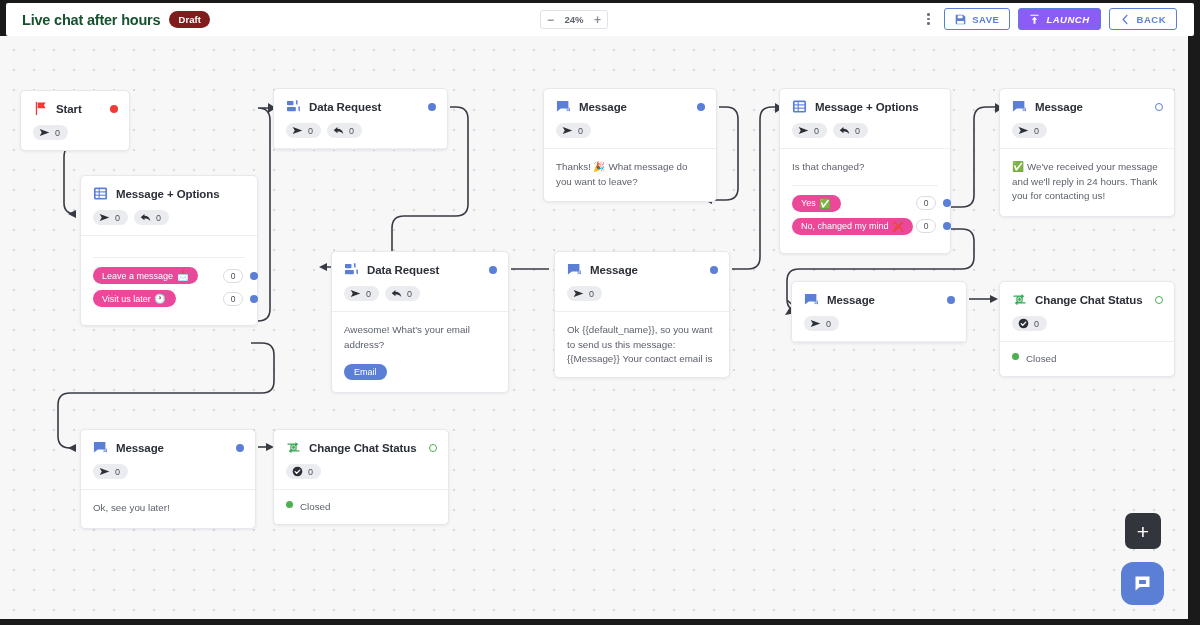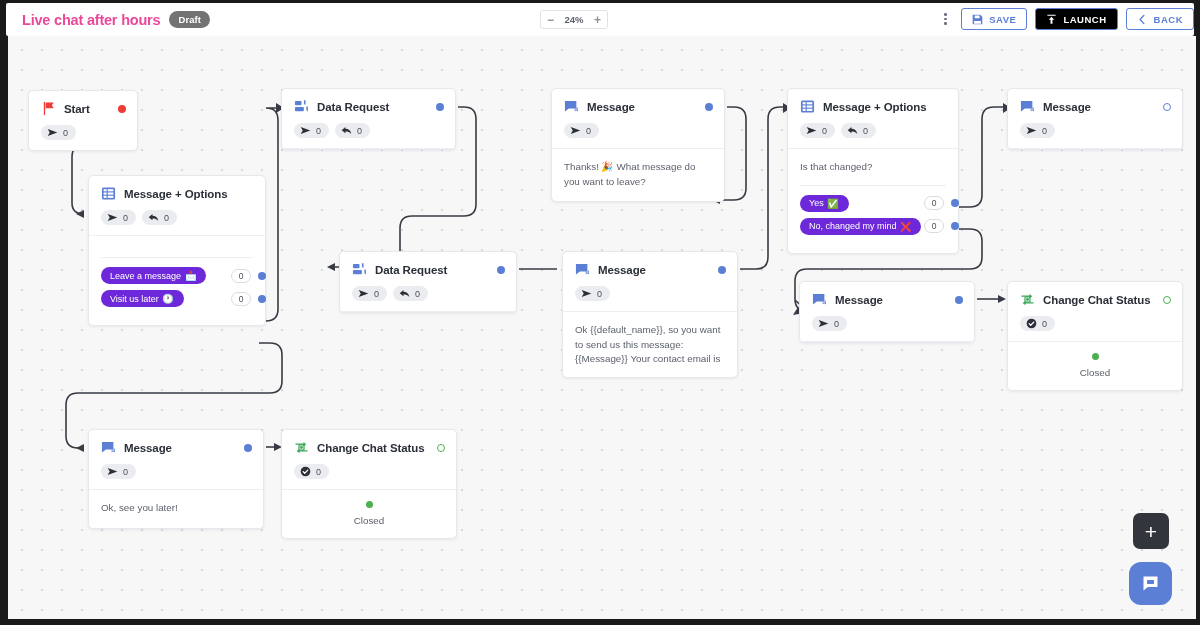--- a/index.html
+++ b/index.html
@@ -24,7 +24,7 @@
   }
   .title-wrap { display: flex; align-items: center; margin-left: 16px; gap: 9px; }
   .flow-title {
-    font-size: 14.5px; font-weight: bold; color: #ec4899;
+    font-size: 14.5px; font-weight: bold; color: #14532d;
     letter-spacing: -0.2px;
   }
   .draft-badge {

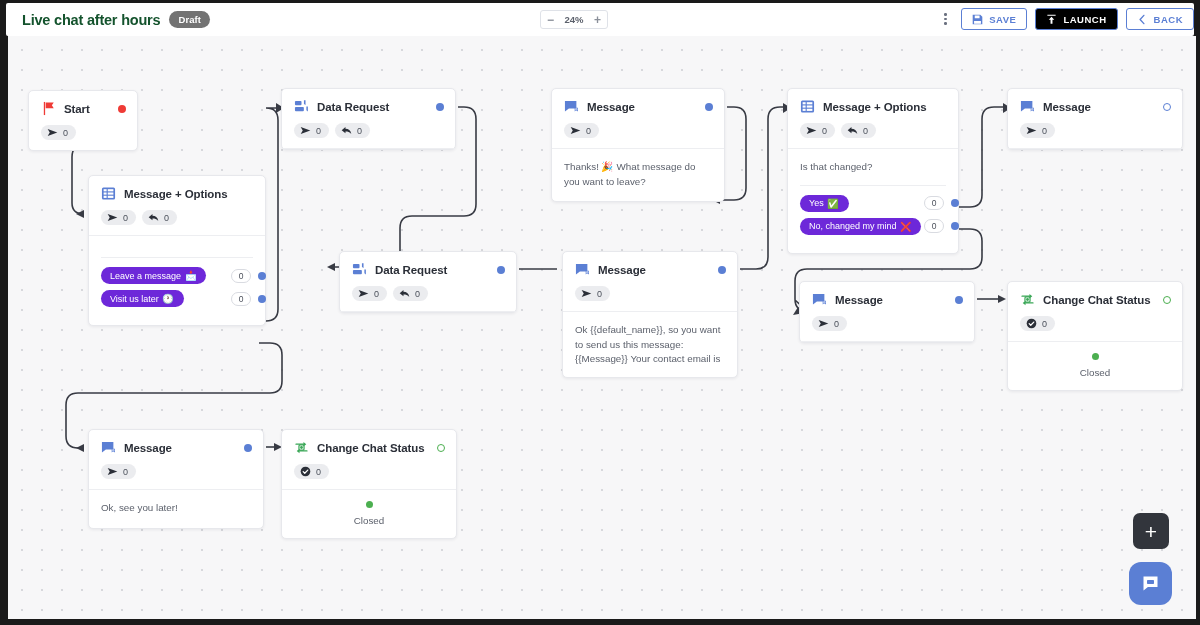--- a/index.html
+++ b/index.html
@@ -28,7 +28,7 @@
     letter-spacing: -0.2px;
   }
   .draft-badge {
-    background: #737373; color: #ffffff;
+    background: #7f1d1d; color: #ffffff;
     font-size: 9.5px; font-weight: bold;
     padding: 3px 9px 3px 9px; border-radius: 9px;
     letter-spacing: 0.1px;

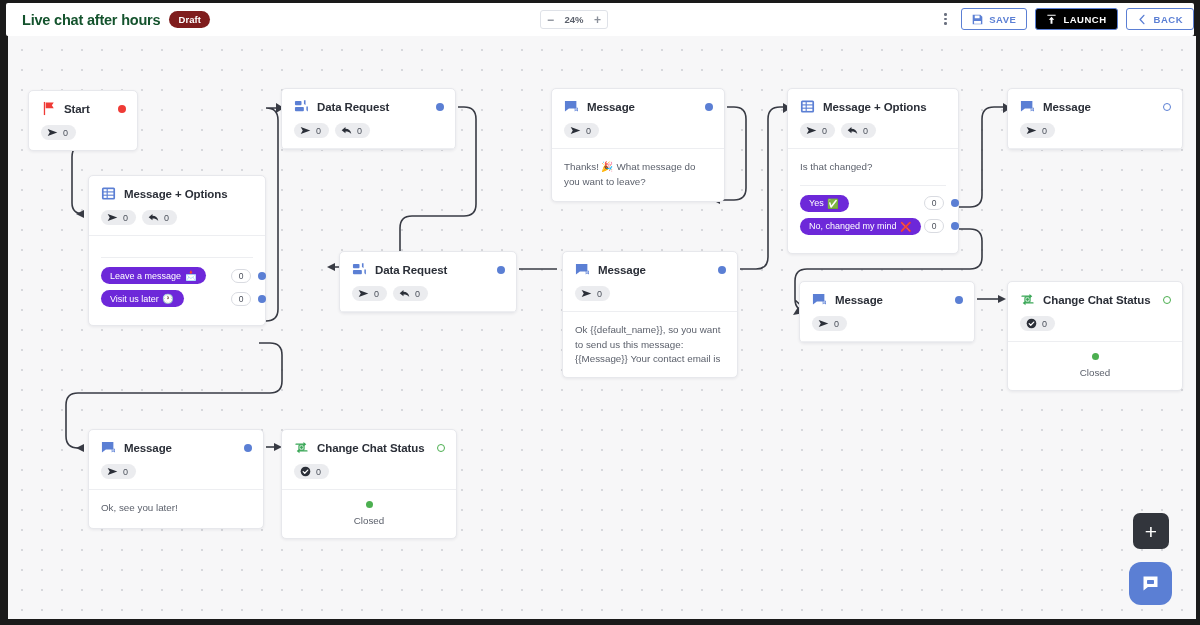--- a/index.html
+++ b/index.html
@@ -43,7 +43,7 @@
   }
   .zoom-ctl span { font-size: 9.5px; color: #5c616c; font-weight: bold; }
   .zoom-ctl .zsign { font-size: 12px; color: #8a8f99; line-height: 1; }
-  .topright { position: absolute; right: 0; top: 5px; display: flex; align-items: center; gap: 8px; }
+  .topright { position: absolute; right: 17px; top: 5px; display: flex; align-items: center; gap: 8px; }
   .kebab {
     width: 16px; height: 22px; display: flex; flex-direction: column;
     align-items: center; justify-content: center; gap: 2px; cursor: pointer;

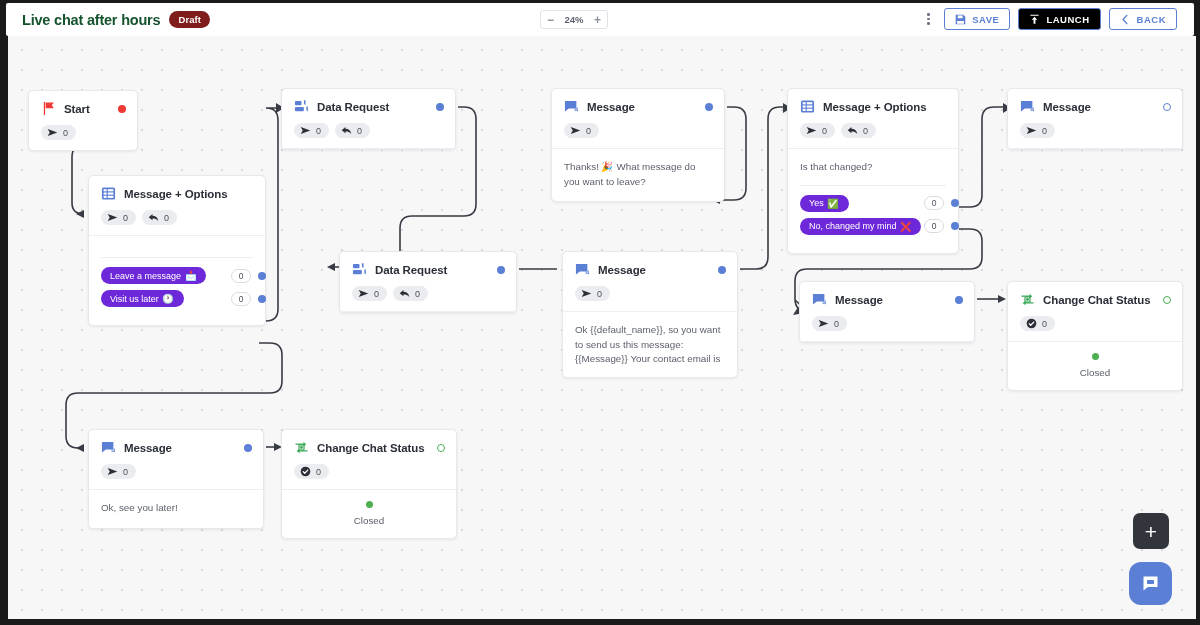--- a/index.html
+++ b/index.html
@@ -55,7 +55,7 @@
     letter-spacing: 0.5px; cursor: pointer; border: 1px solid #5b7fd4;
   }
   .tbtn.outline { background: #fff; color: #5b7fd4; }
-  .tbtn.filled { background: #000000; color: #fff; border-color: #5b7fd4; }
+  .tbtn.filled { background: #8b5cf6; color: #fff; border-color: #5b7fd4; font-style: italic; }
   .tbtn svg { display: block; }
 
   

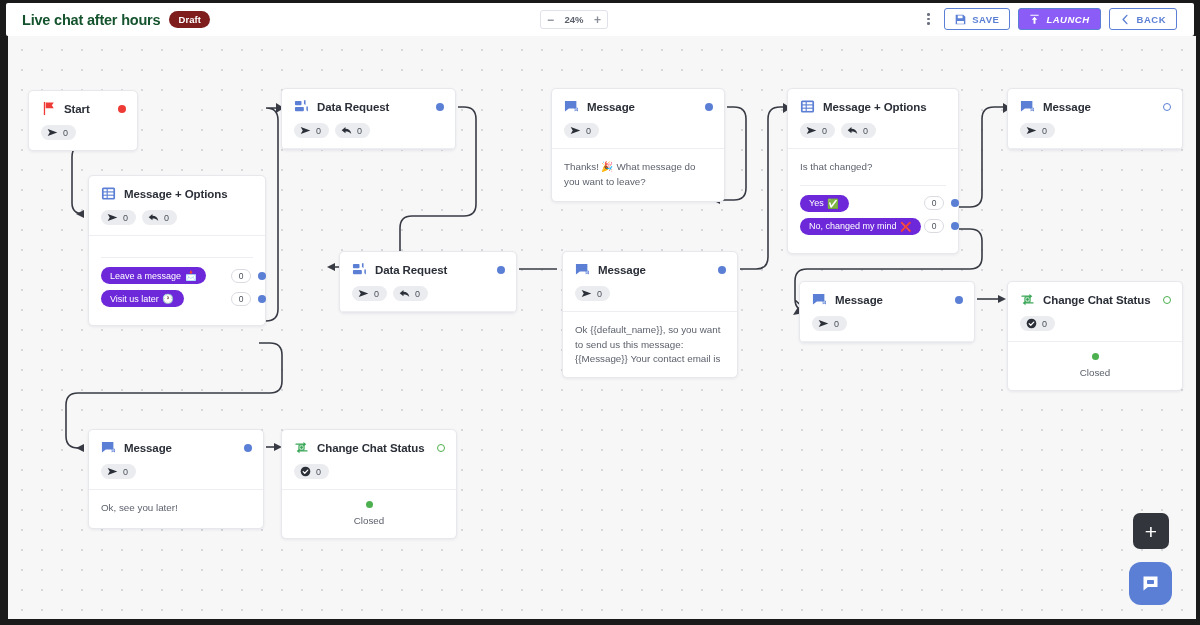--- a/index.html
+++ b/index.html
@@ -60,7 +60,7 @@
 
   
   .canvas {
-    position: absolute; left: 8px; top: 36px;
+    position: absolute; left: 0; top: 36px;
     width: 1188px; height: 583px;
     background-color: #f7f7f8;
     background-image: radial-gradient(#d7d8dc 1px, transparent 1.1px);

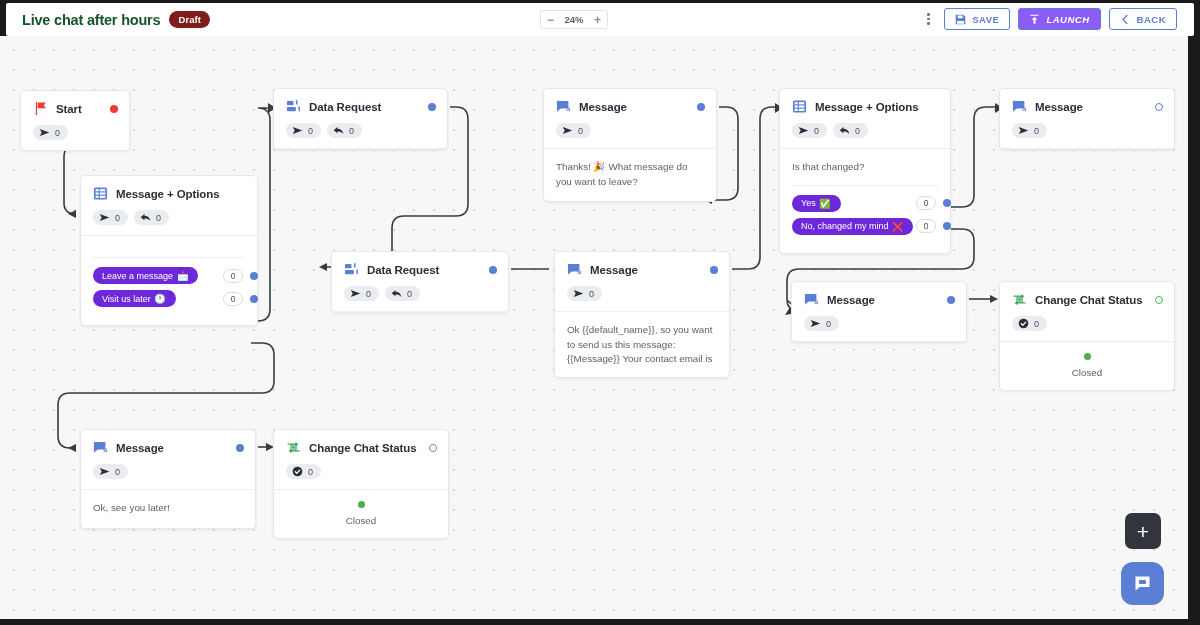--- a/index.html
+++ b/index.html
@@ -539,6 +539,9 @@
             </div>
           </div>
           <div class="divider"></div>
+          <div class="node-body">
+            <div class="body-text">✅ We've received your message and we'll reply in 24 hours. Thank you for contacting us!</div>
+          </div>
         </div>
         <div class="node" style="left: 791px; top: 245px; width: 176px;">
           <div class="node-head">

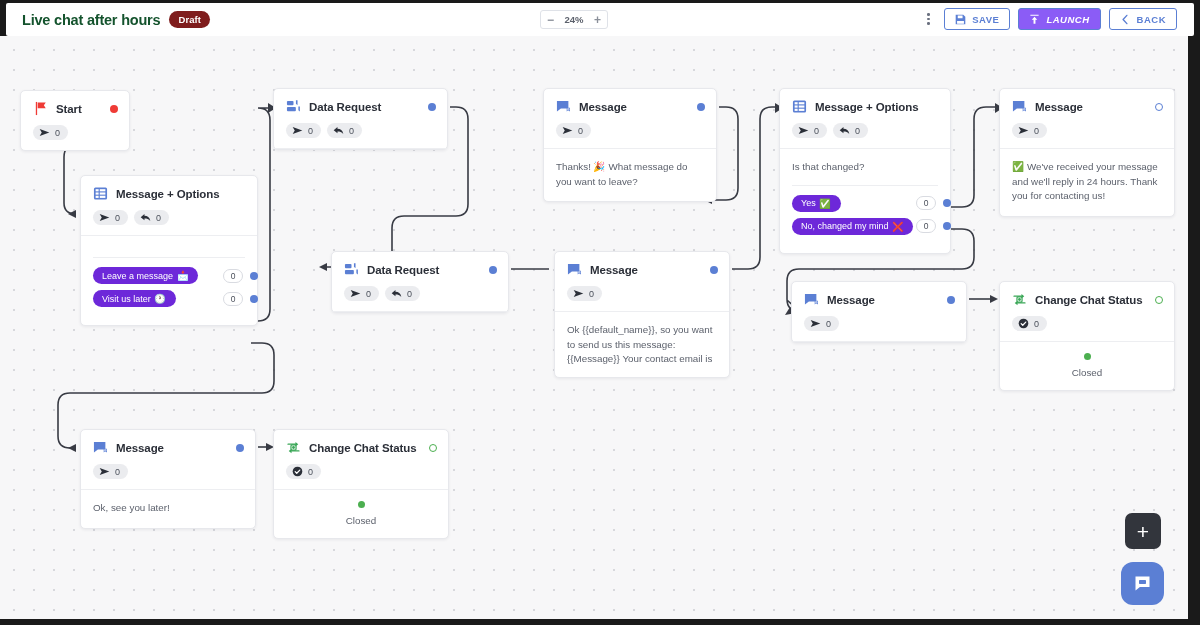--- a/index.html
+++ b/index.html
@@ -118,7 +118,7 @@
     margin-bottom: 6px; position: relative;
   }
   .opt-pill {
-    background: #6d28d9; color: #fff; font-size: 9px;
+    background: #ec4899; color: #fff; font-size: 9px;
     border-radius: 9px; padding: 3px 9px;
     display: inline-flex; align-items: center; gap: 4px;
     white-space: nowrap;

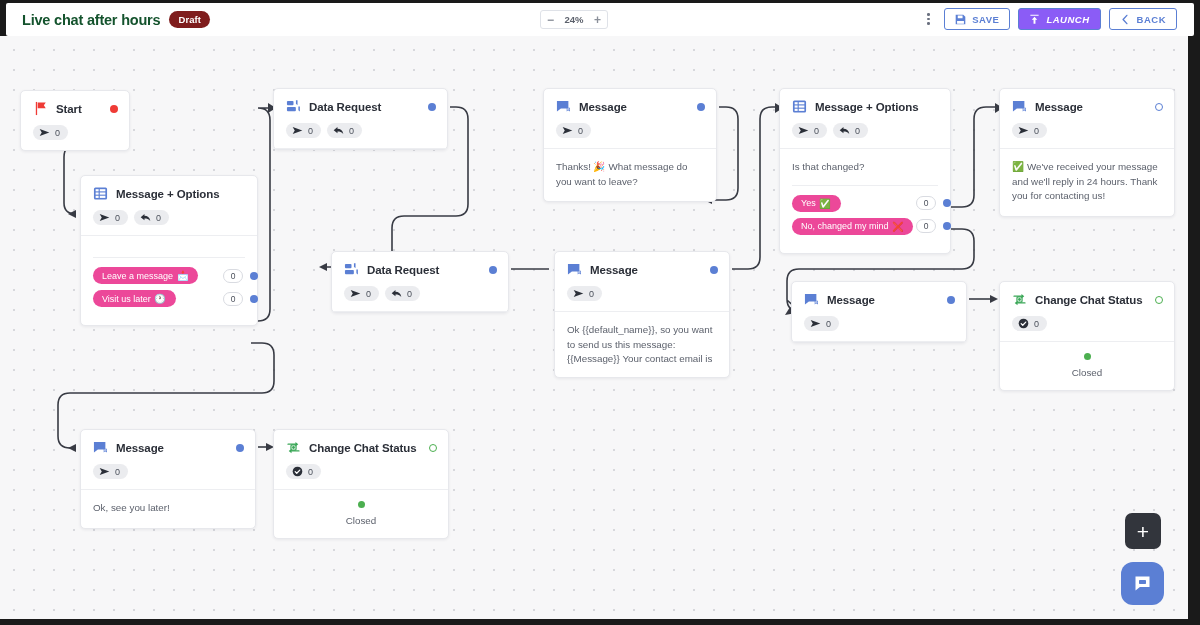--- a/index.html
+++ b/index.html
@@ -398,6 +398,7 @@
             </div>
           </div>
           <div class="divider"></div>
+          <div class="node-body"><div class="body-text">Awesome! What's your email address?</div><div class="var-pill">Email</div></div>
         </div>
         <div class="node" style="left: 543px; top: 52px; width: 174px;">
           <div class="node-head">

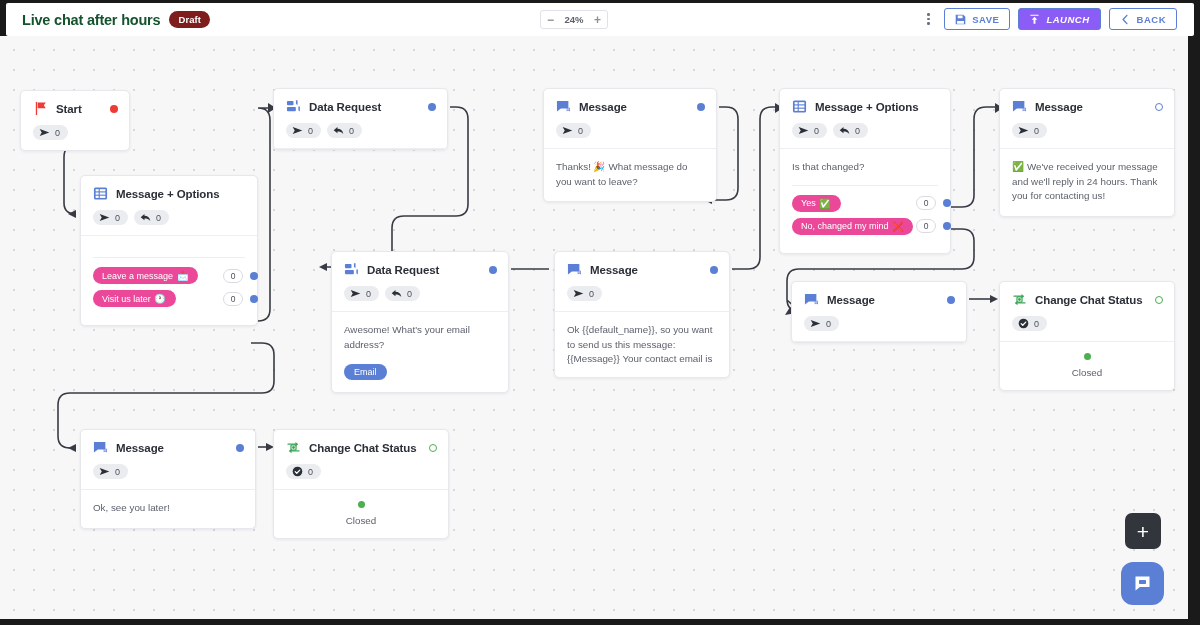--- a/index.html
+++ b/index.html
@@ -133,7 +133,7 @@
     position: absolute; right: -13px; top: 50%; transform: translateY(-50%);
     width: 8px; height: 8px; border-radius: 50%; background: #5b7fd4;
   }
-  .status-row { display: flex; align-items: center; gap: 7px; flex-direction: column; }
+  .status-row { display: flex; gap: 7px; }
   .status-dot { width: 7px; height: 7px; border-radius: 50%; background: #4caf50; }
   .status-txt { font-size: 9.8px; color: #5c616c; }
 

